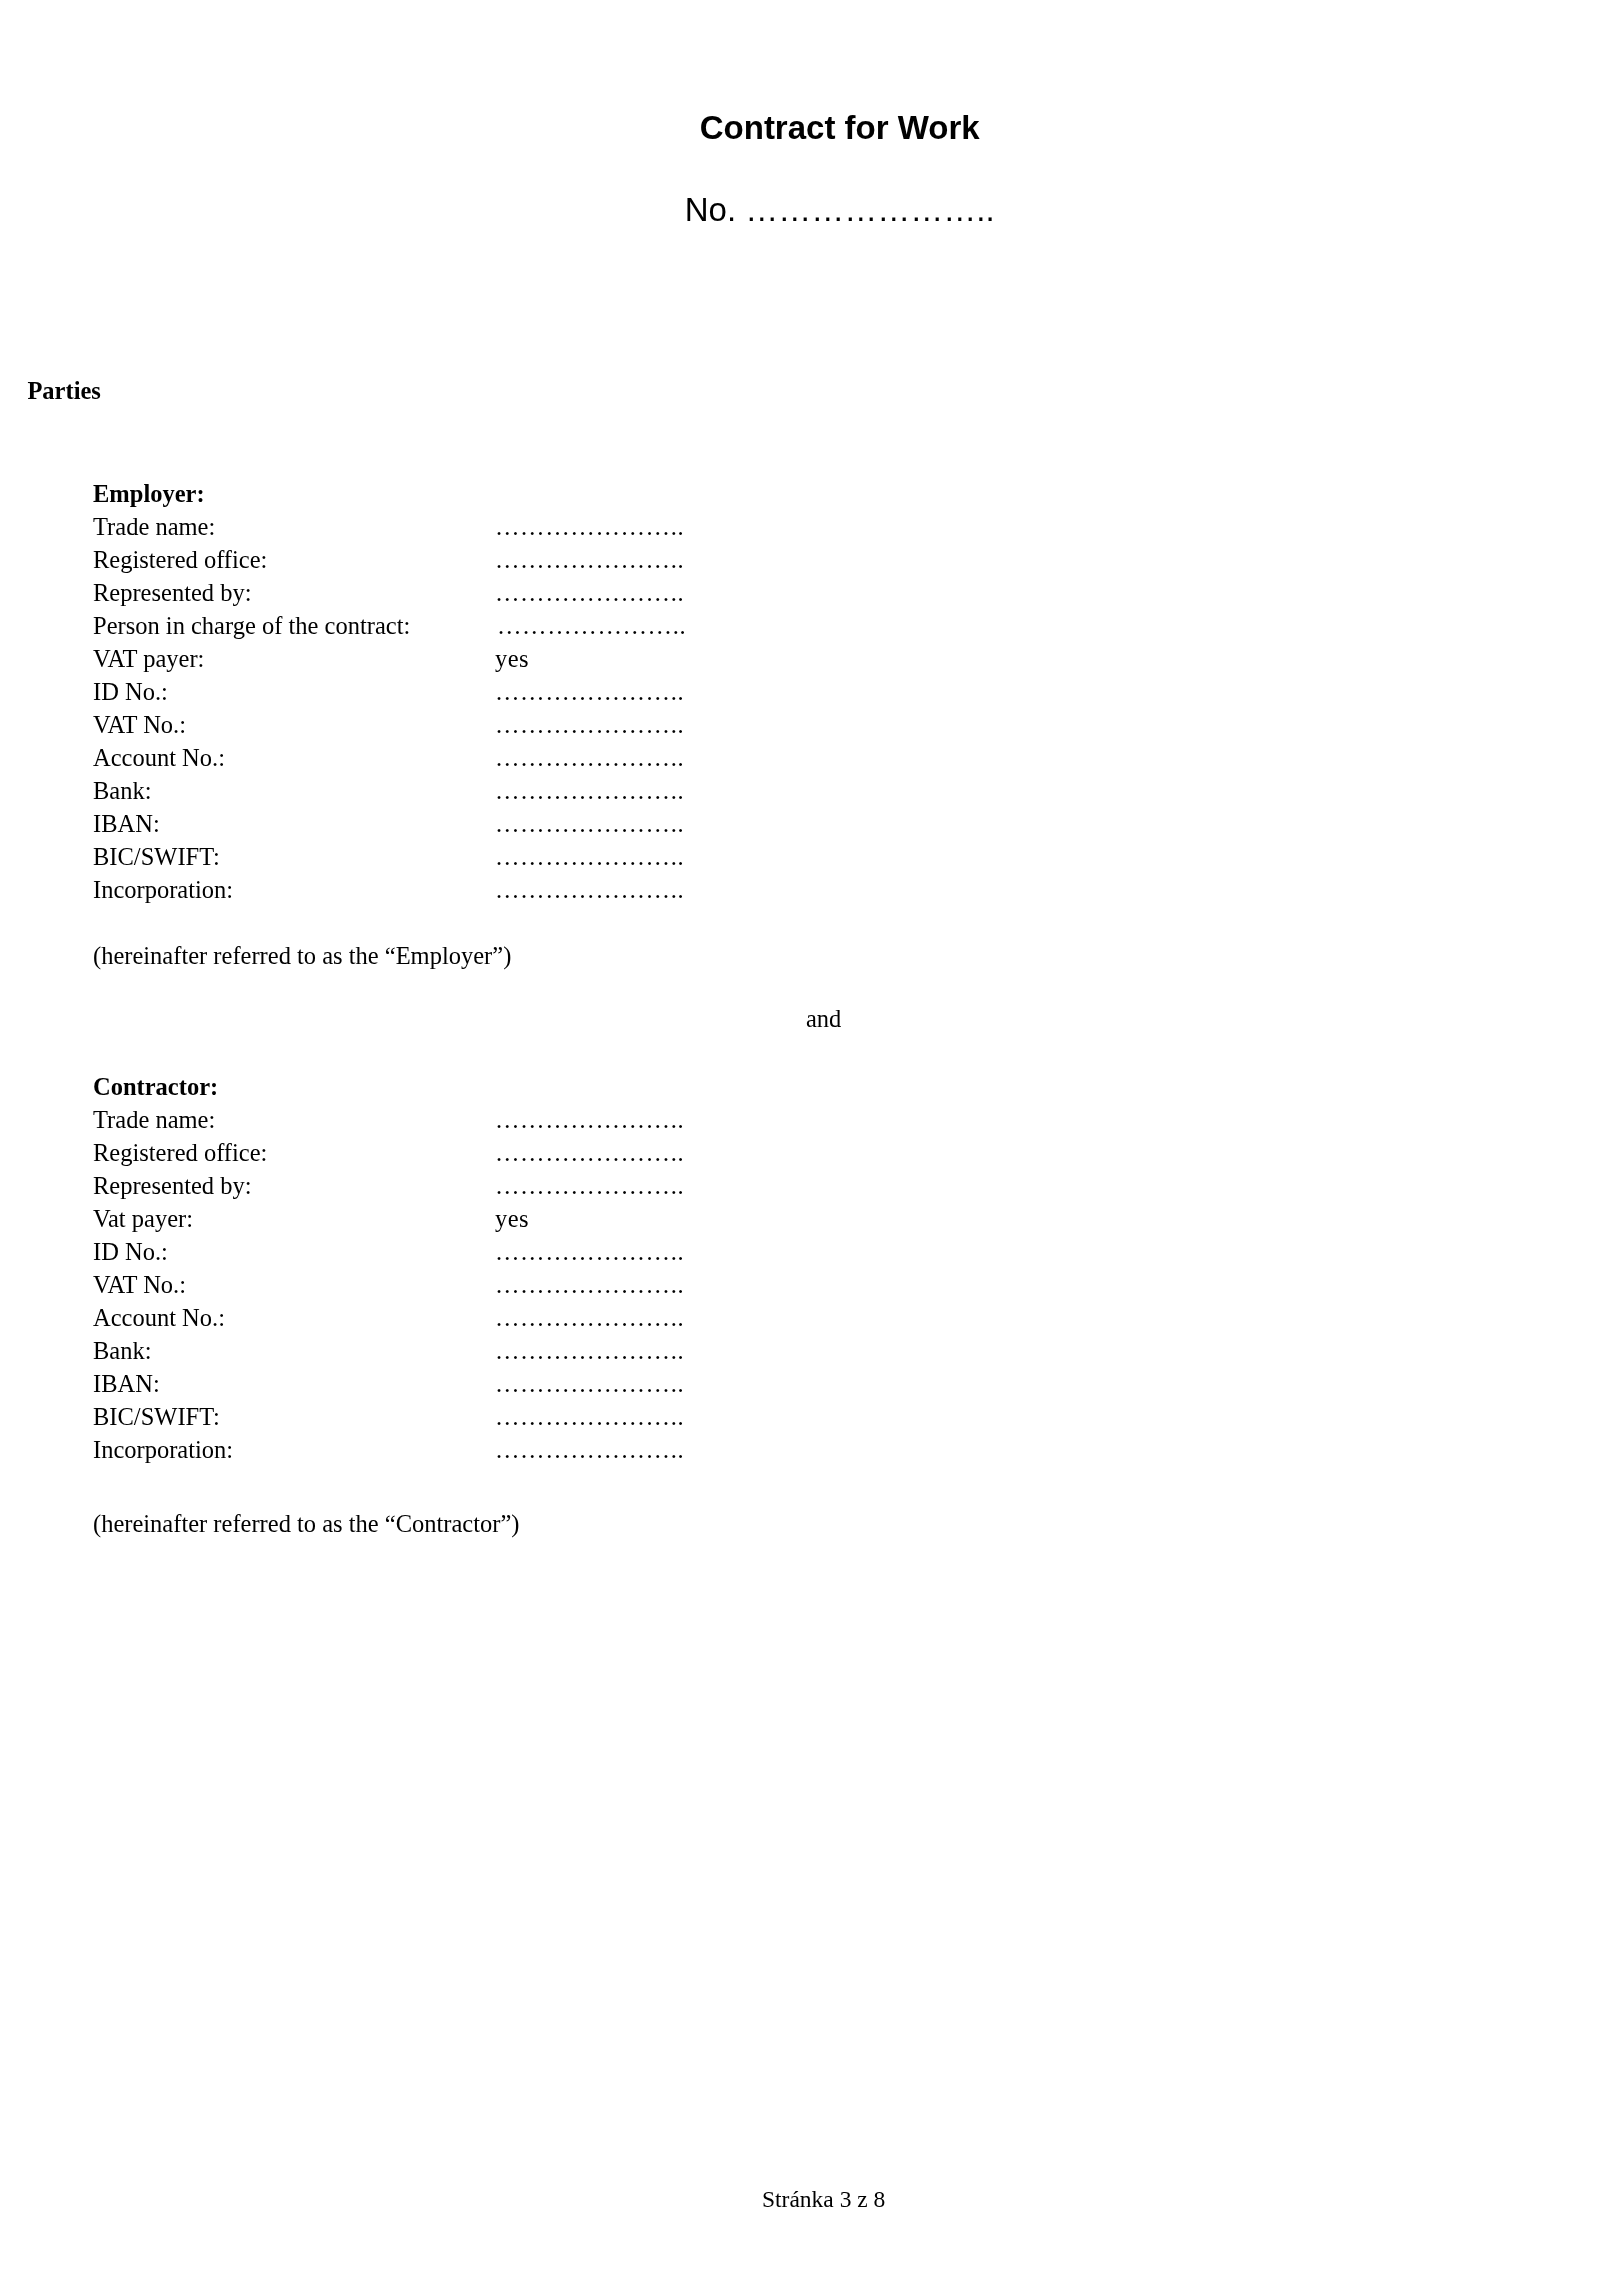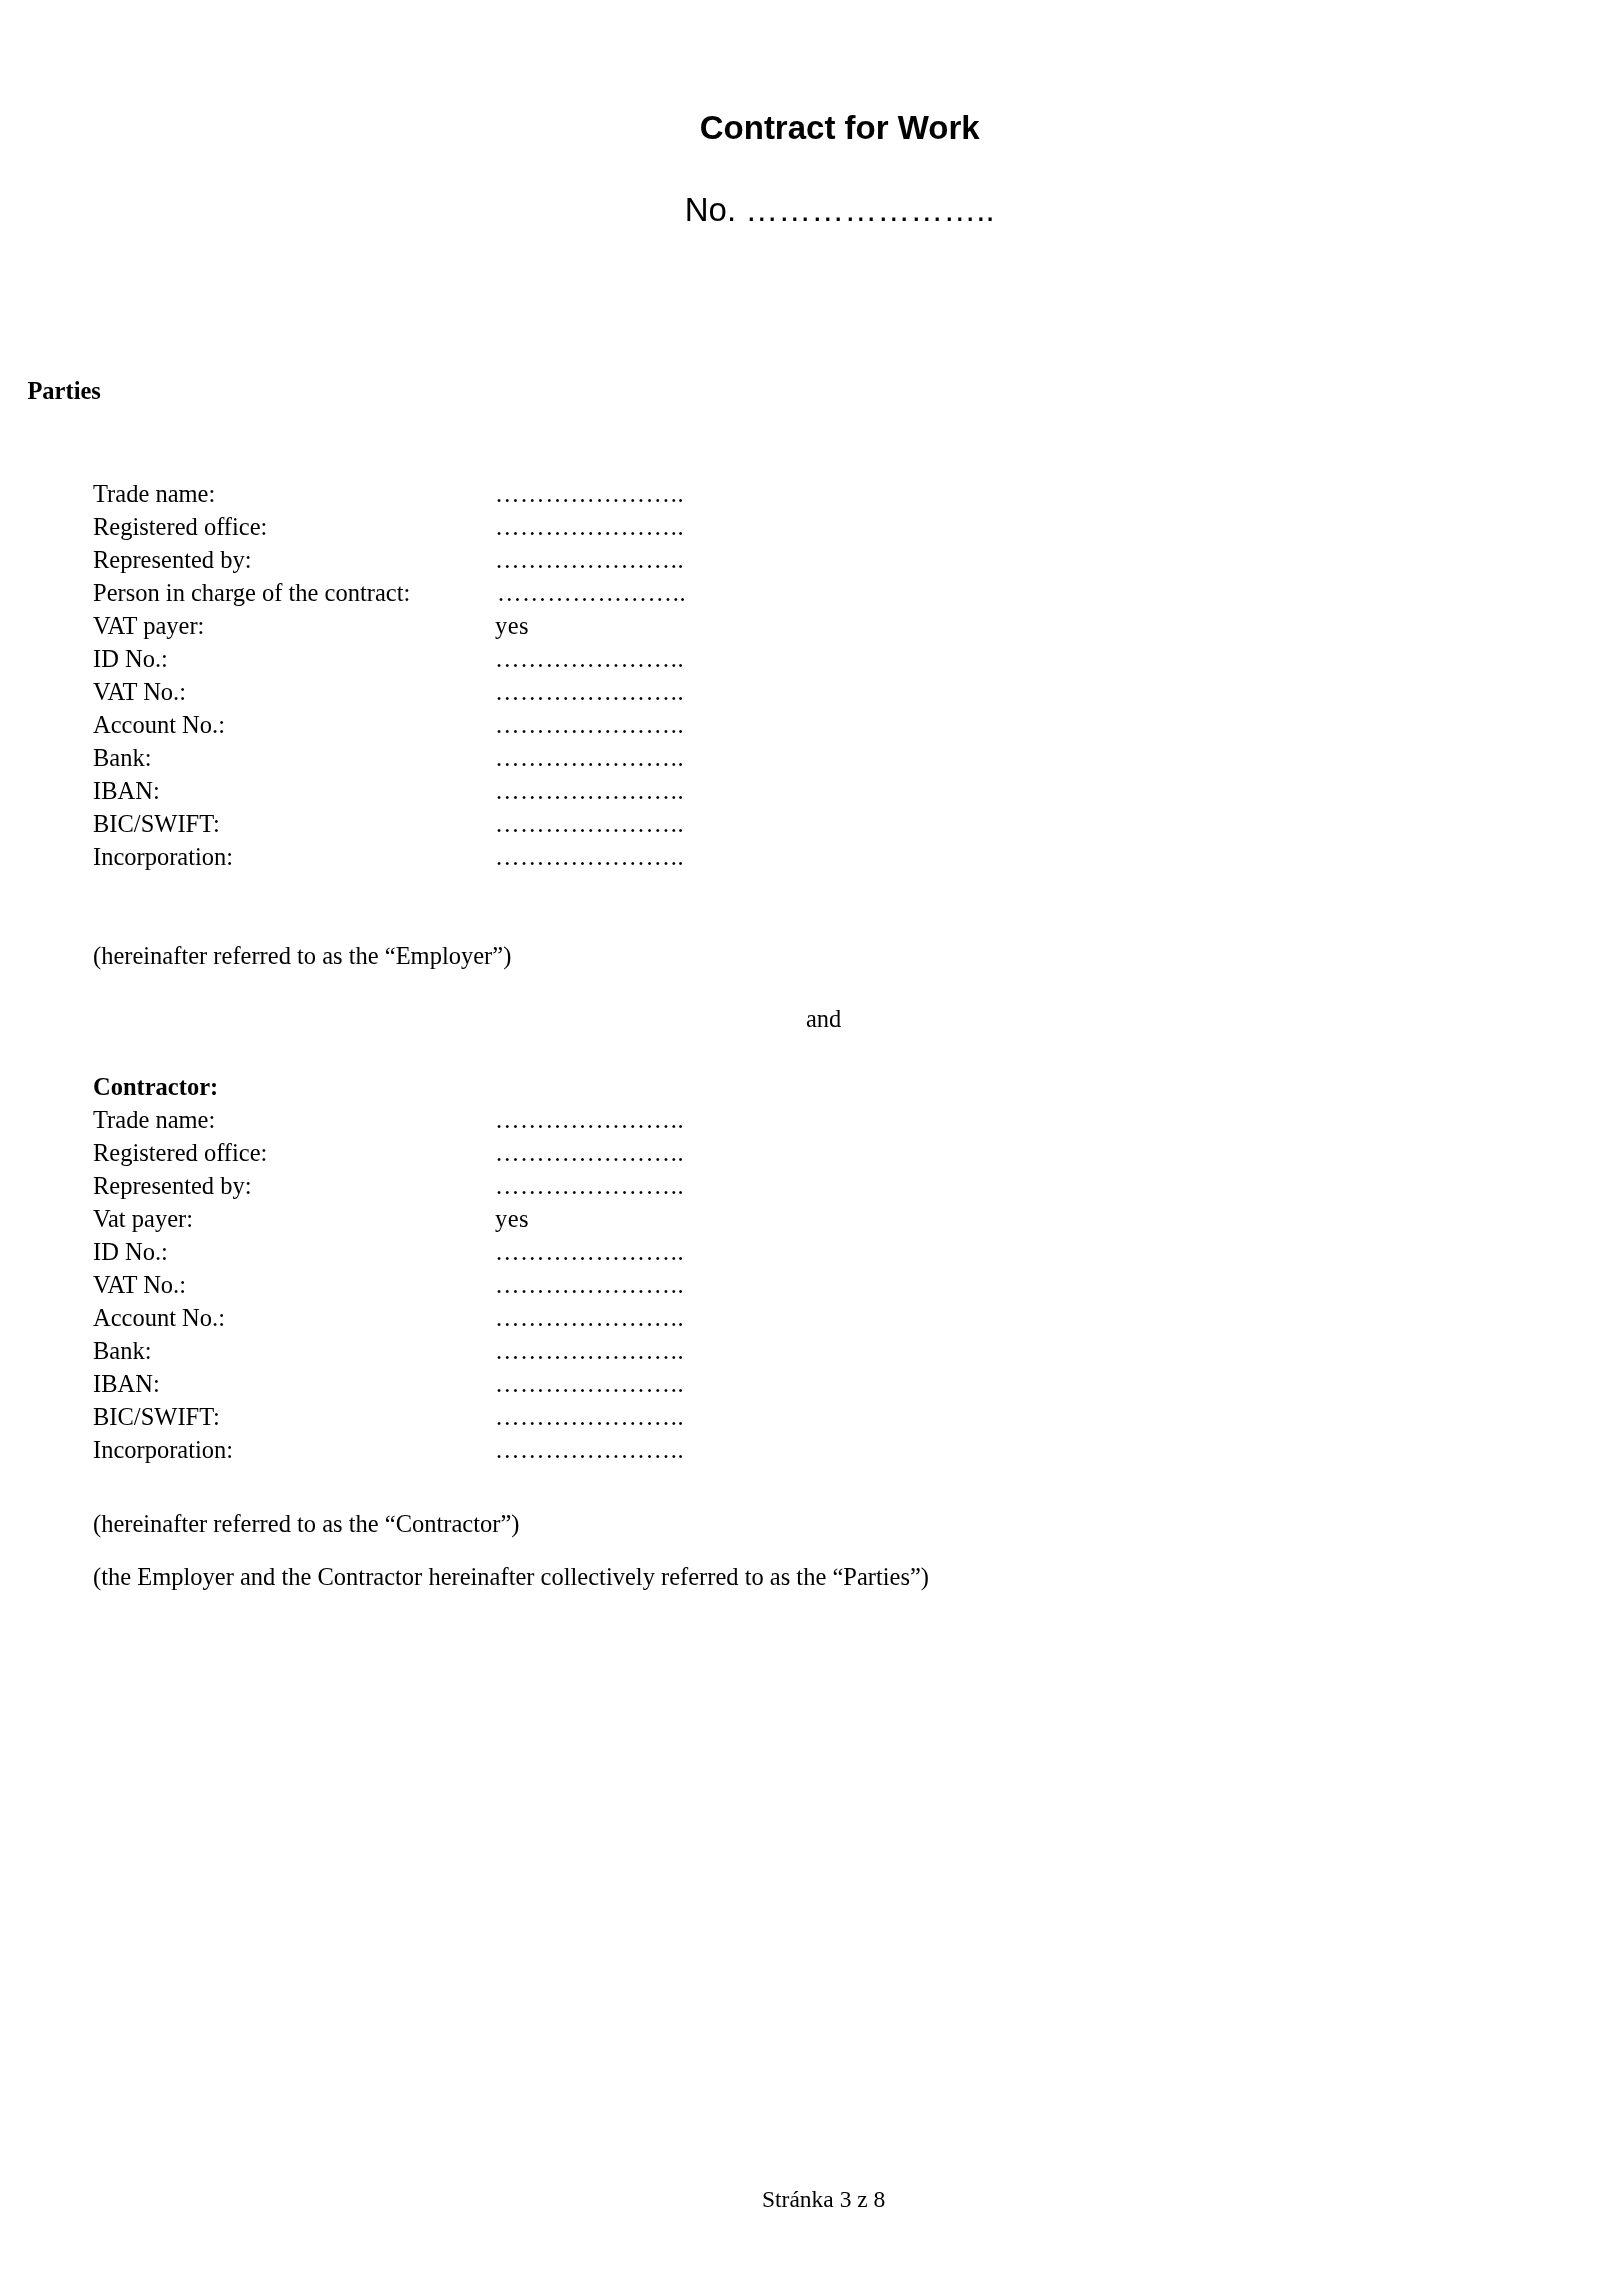--- a/index.html
+++ b/index.html
@@ -156,6 +156,7 @@
   <div class="parties-heading">Parties</div>
 
   <div class="party-block" id="employer-block">
+    <div class="party-heading">Employer:</div>
     <div class="field-list">
         <div class="field-row"><span class="field-label">Trade name:</span><span class="field-value dots">…………………..</span></div>
         <div class="field-row"><span class="field-label">Registered office:</span><span class="field-value dots">…………………..</span></div>

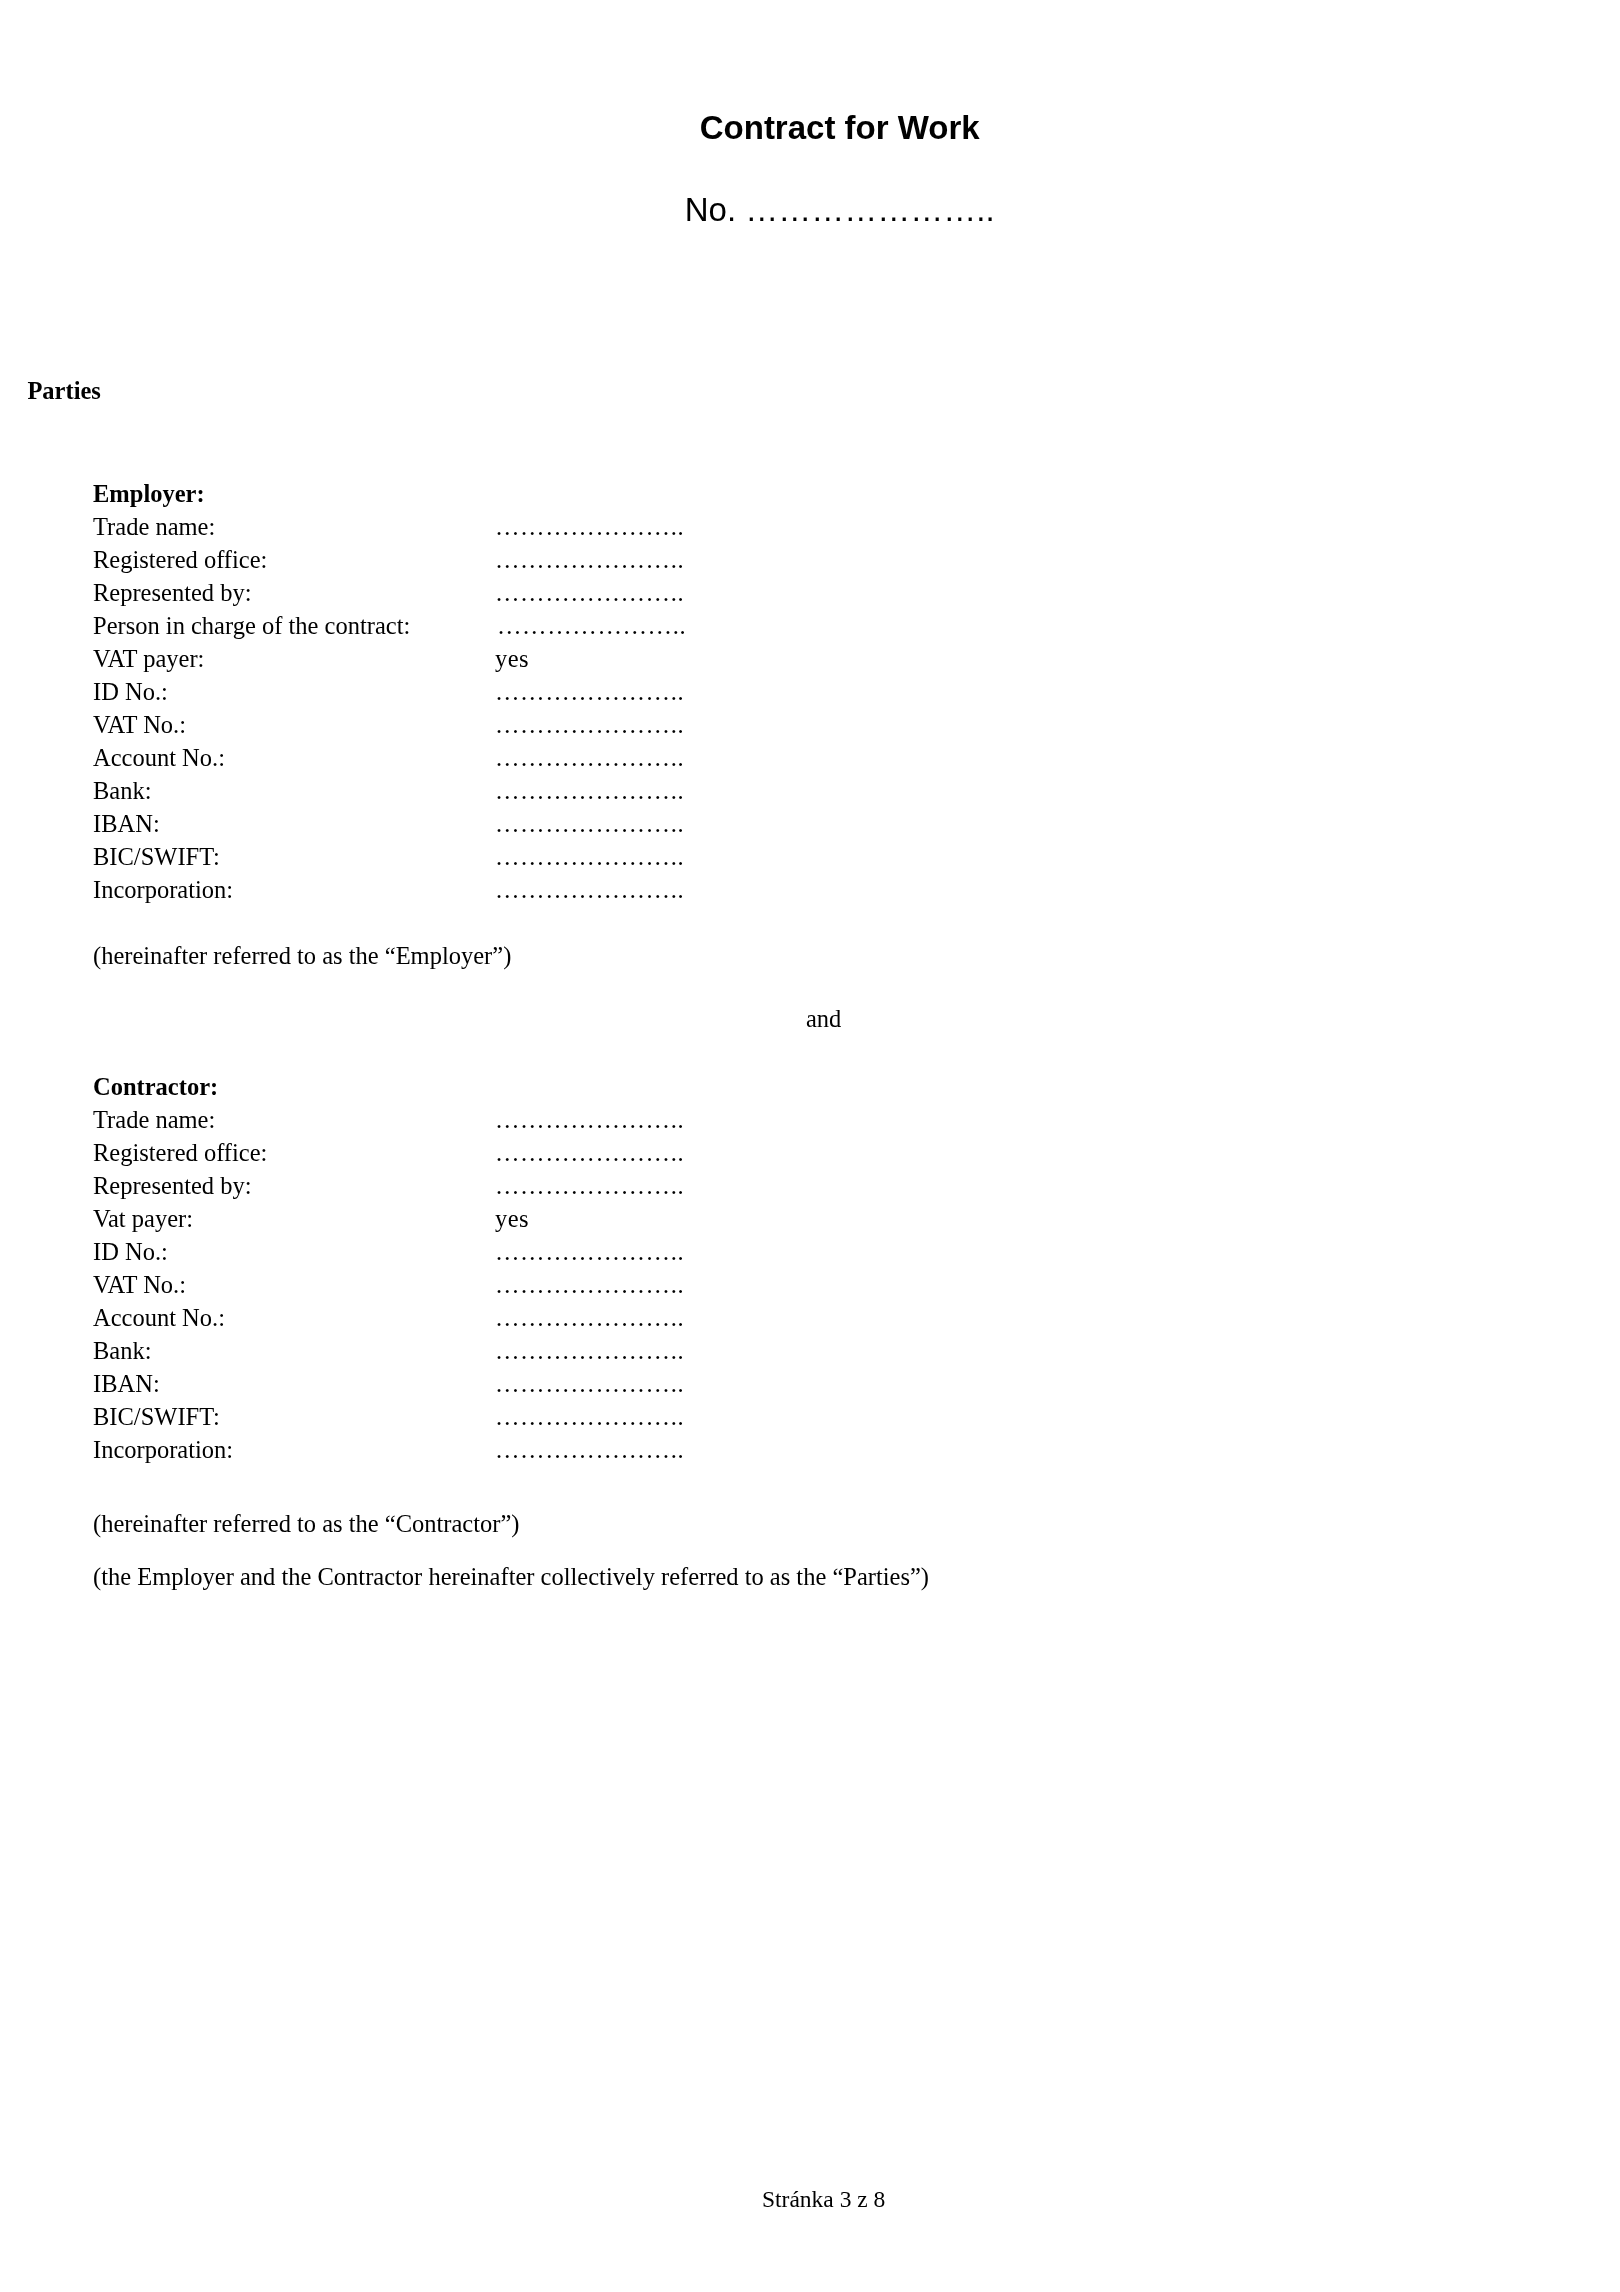--- a/index.html
+++ b/index.html
@@ -196,7 +196,6 @@
 
   <div class="para" id="contractor-alias">(hereinafter referred to as the “Contractor”)</div>
 
-  <div class="para" id="parties-alias">(the Employer and the Contractor hereinafter collectively referred to as the “Parties”)</div>
 
   <div class="footer">Stránka 3 z 8</div>
 

